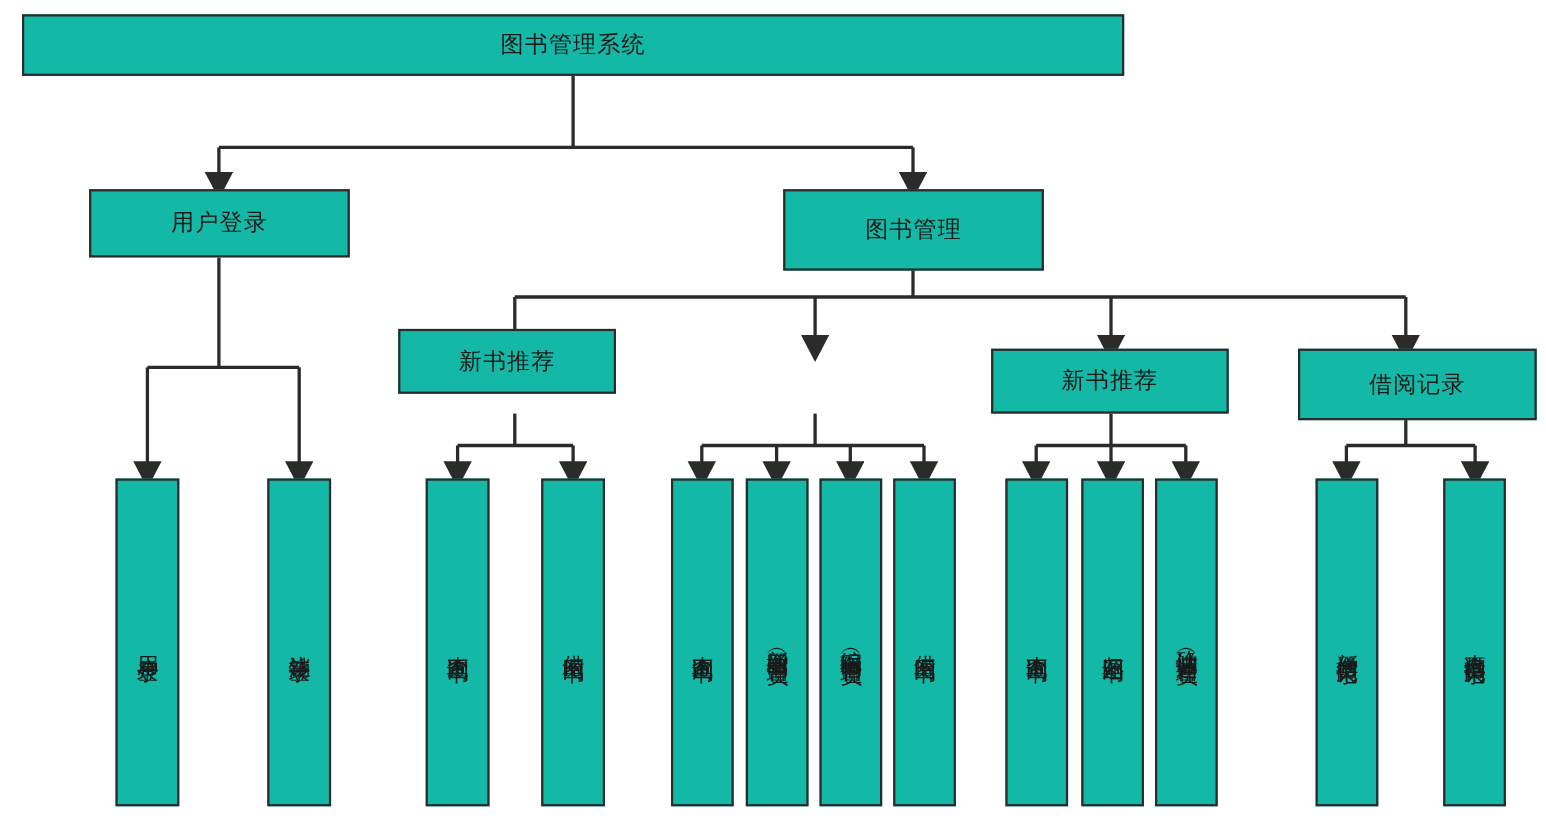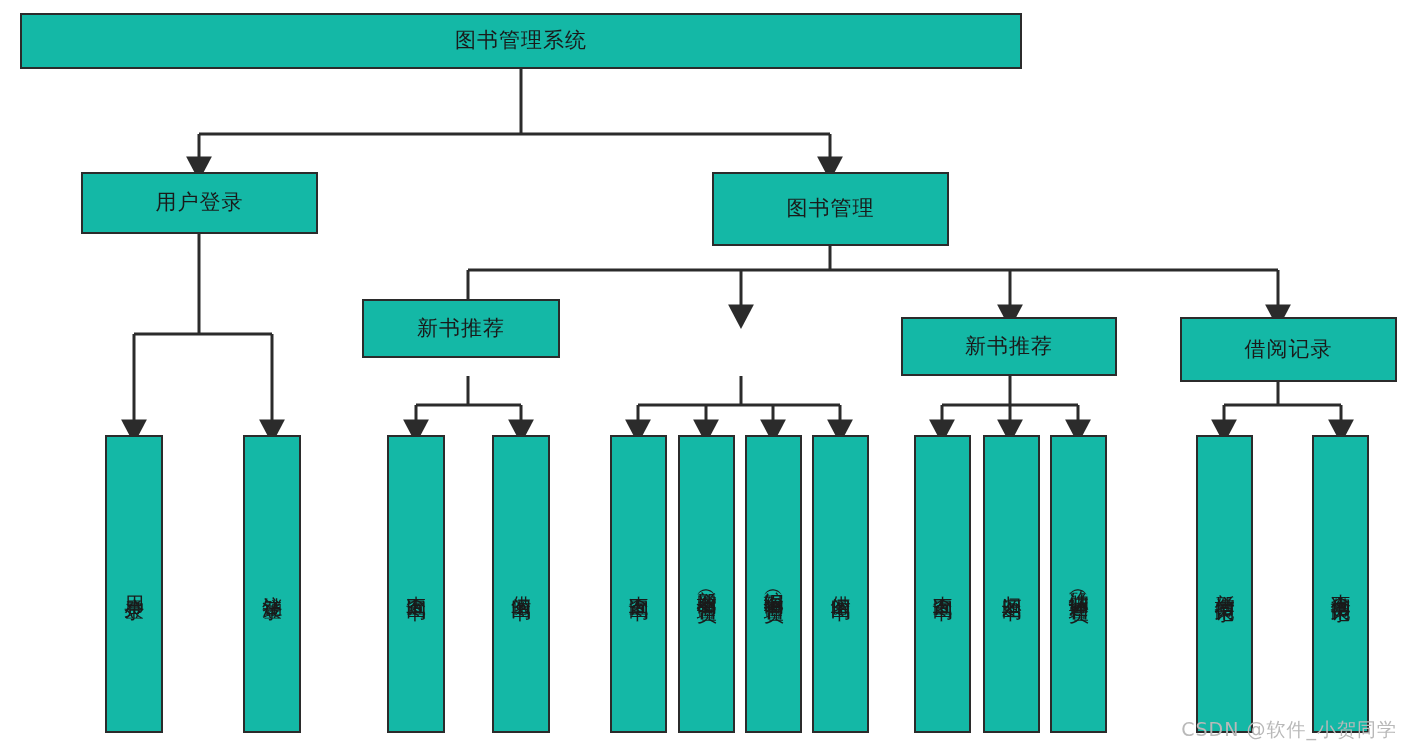--- a/index.html
+++ b/index.html
@@ -183,7 +183,6 @@
     <span class="v-label">查询借阅记录</span>
   </div>
 
-  <div id="watermark">CSDN @软件_小贺同学</div>
 
 </div>
 

